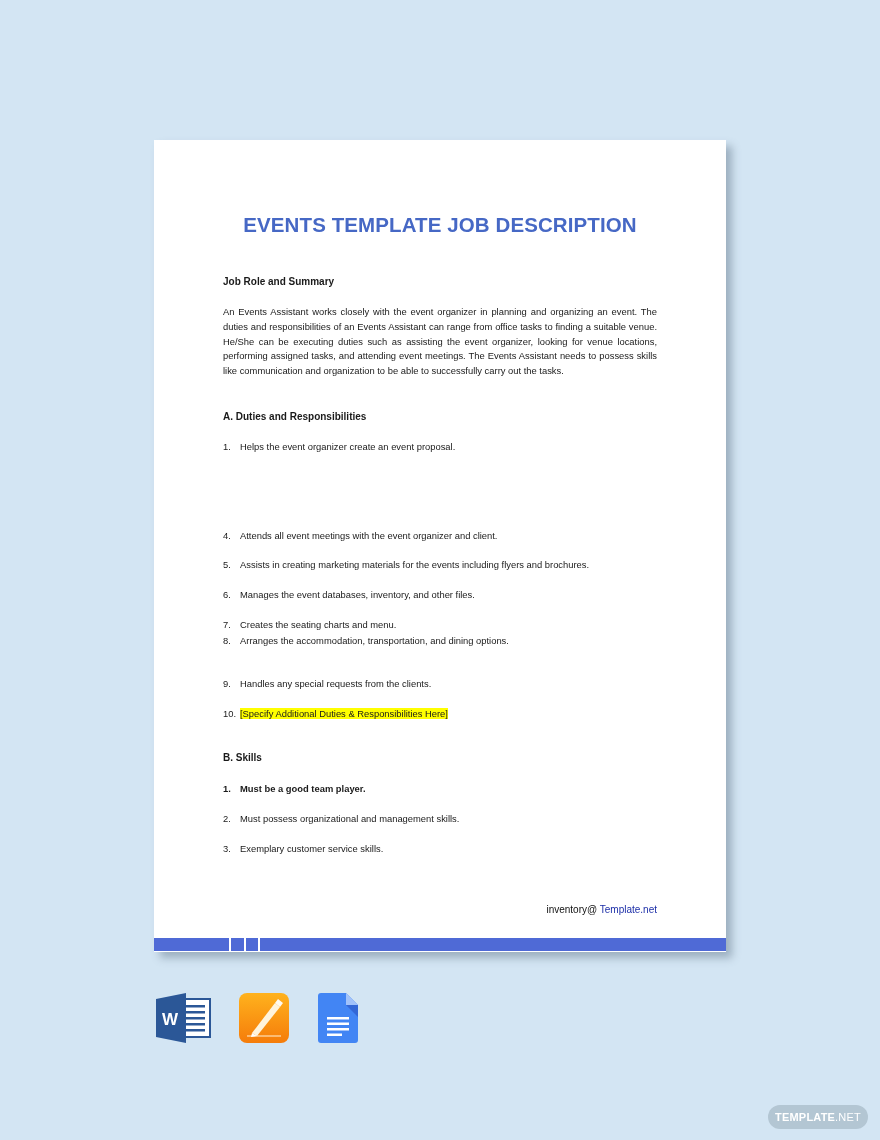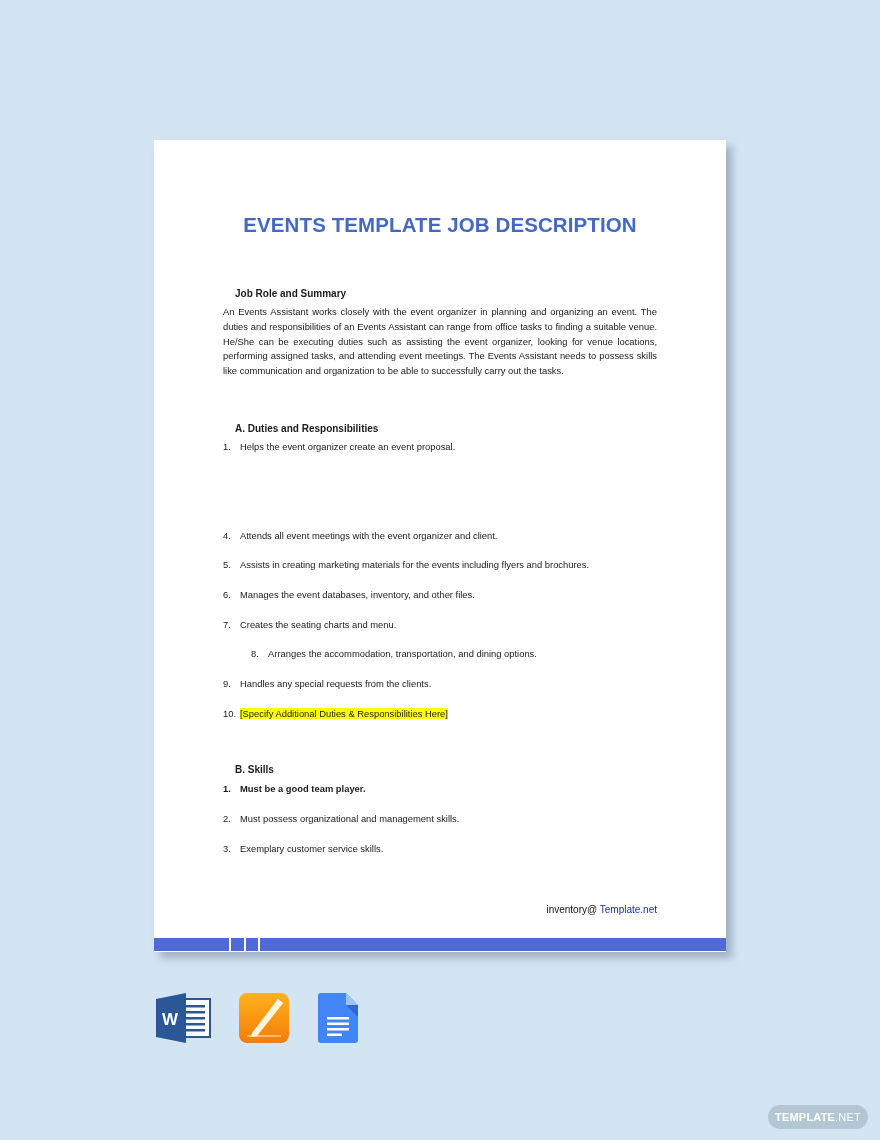--- a/index.html
+++ b/index.html
@@ -34,7 +34,7 @@
     font-weight: bold;
     font-size: 10px;
     color: #1a1a1a;
-    margin: 12px;
+    margin: 0;
   }
   .summary {
     position: absolute;

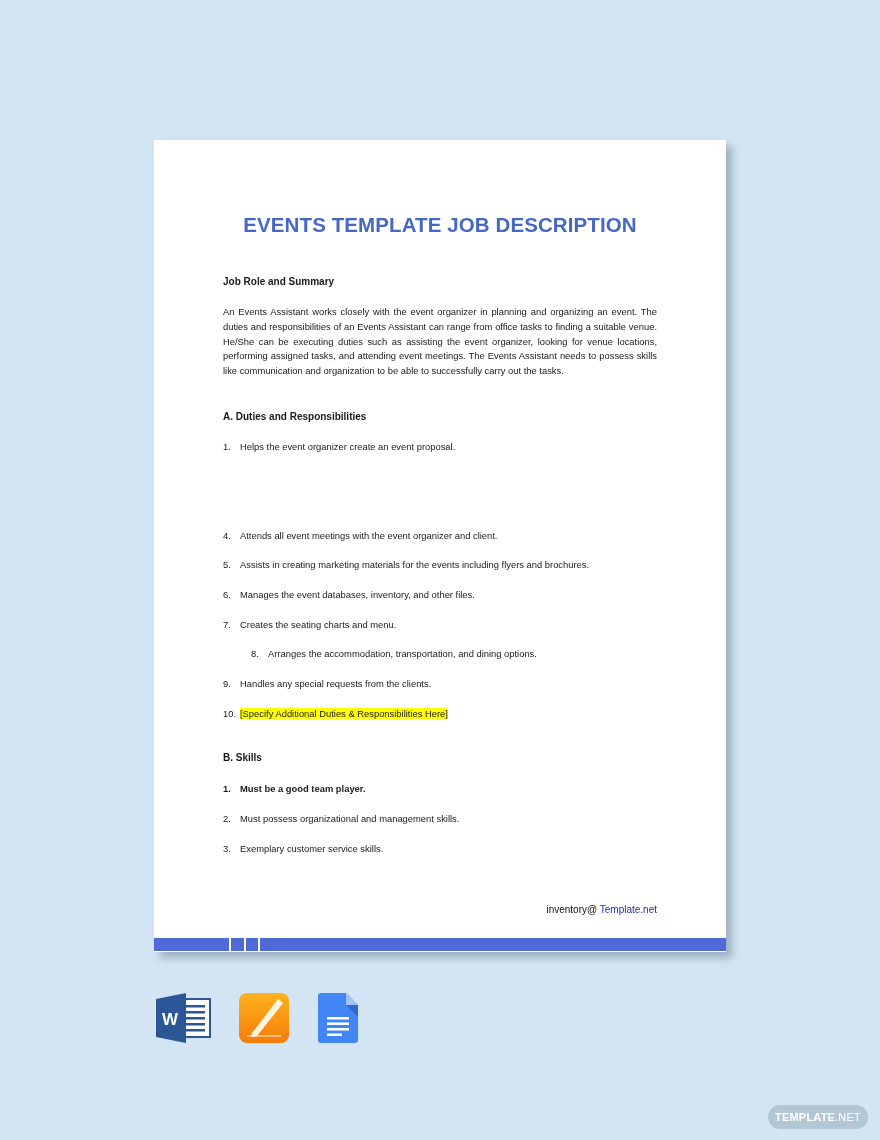--- a/index.html
+++ b/index.html
@@ -109,7 +109,7 @@
   <div class="list-item" style="top:418px;"><span class="num">5.</span><span>Assists in creating marketing materials for the events including flyers and brochures.</span></div>
   <div class="list-item" style="top:448px;"><span class="num">6.</span><span>Manages the event databases, inventory, and other files.</span></div>
   <div class="list-item" style="top:478px;"><span class="num">7.</span><span>Creates the seating charts and menu.</span></div>
-  <div class="list-item" style="top:507px;margin-left:28px;"><span class="num">8.</span><span>Arranges the accommodation, transportation, and dining options.</span></div>
+  <div class="list-item" style="top:494px;"><span class="num">8.</span><span>Arranges the accommodation, transportation, and dining options.</span></div>
   <div class="list-item" style="top:537px;"><span class="num">9.</span><span>Handles any special requests from the clients.</span></div>
   <div class="list-item" style="top:567px;"><span class="num">10.</span><span class="hl">[Specify Additional Duties &amp; Responsibilities Here]</span></div>
 

